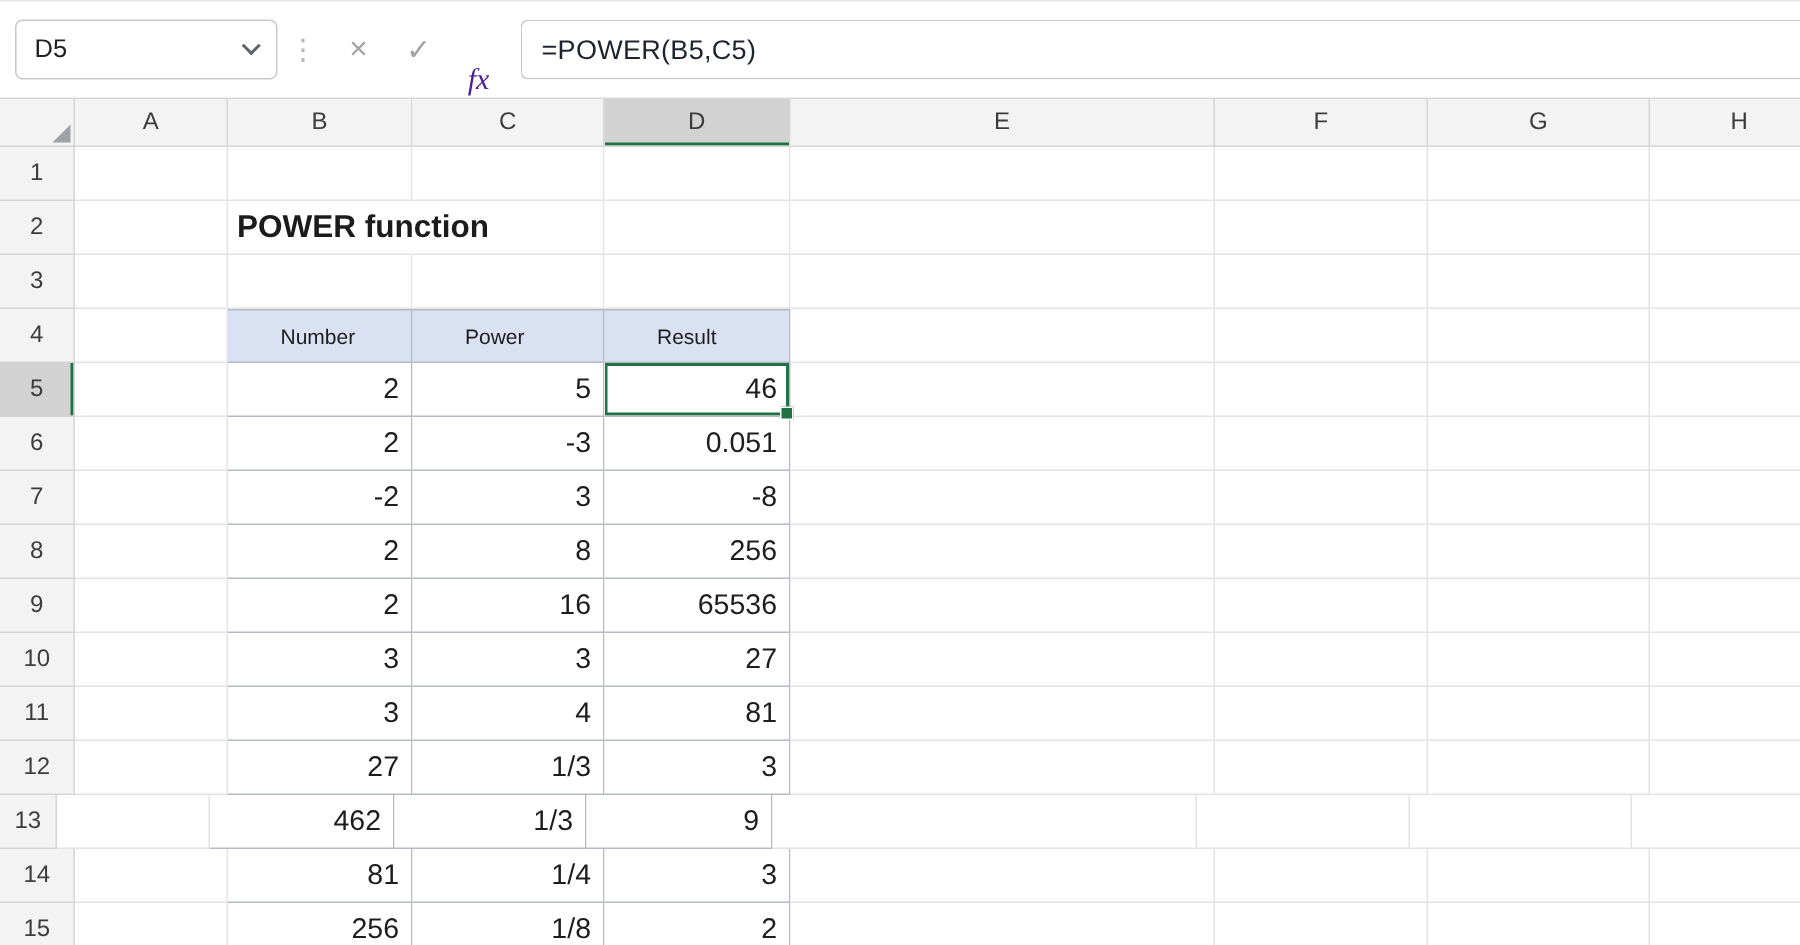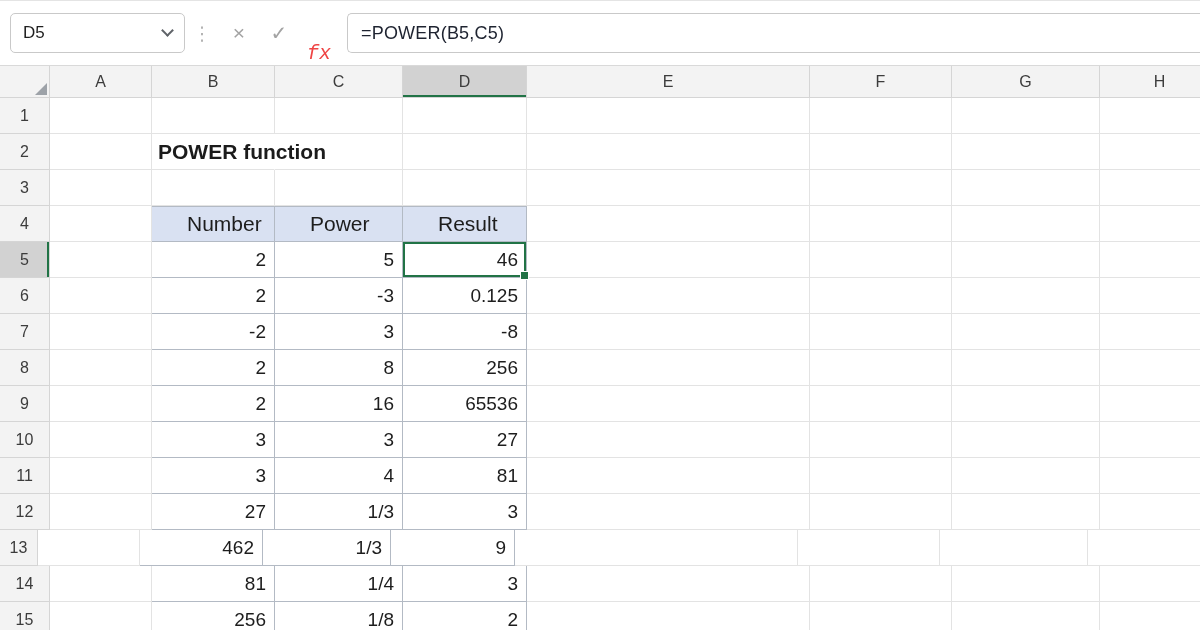--- a/index.html
+++ b/index.html
@@ -26,8 +26,8 @@
   .fb-icon{ width:40px; text-align:center; font-size:21px; color:#a3a3a3; }
   .fb-icon.enter{ font-size:20px; }
   .fb-icon.fx{
-    font-family:Liberation Mono, monospace; font-style:italic;
-    color:#ef4444; font-size:20px;margin-top:40px;
+    font-family:Liberation Serif, serif; font-style:italic;
+    color:#4c1d95; font-size:20px;margin-top:40px;
   }
   .formula-box{
     flex:1 1 auto; height:40px; margin-left:8px;

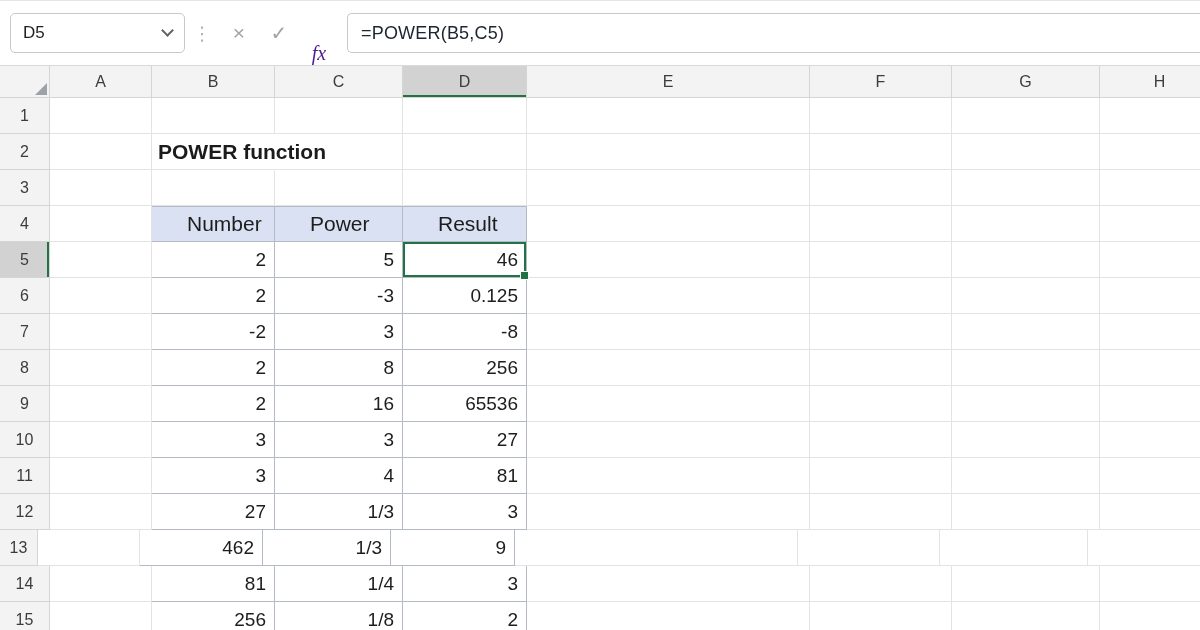--- a/index.html
+++ b/index.html
@@ -68,7 +68,7 @@
     border-right:1px solid #b3bac4; border-bottom:1px solid #b3bac4;
   }
   .cell.t-top{ border-top:1px solid #b3bac4; }
-  .cell.thead-cell{ background:var(--thead-fill,#d9e1f2); font-size:21px;padding-left:35px; }
+  .cell.thead-cell{ background:var(--thead-fill,#d9e1f2); font-size:14px;padding-left:35px; }
   .cell.title-cell{
     font-weight:700; font-size:21px; color:#1b1b1b;
     border-right-color:transparent; overflow:visible; z-index:1;

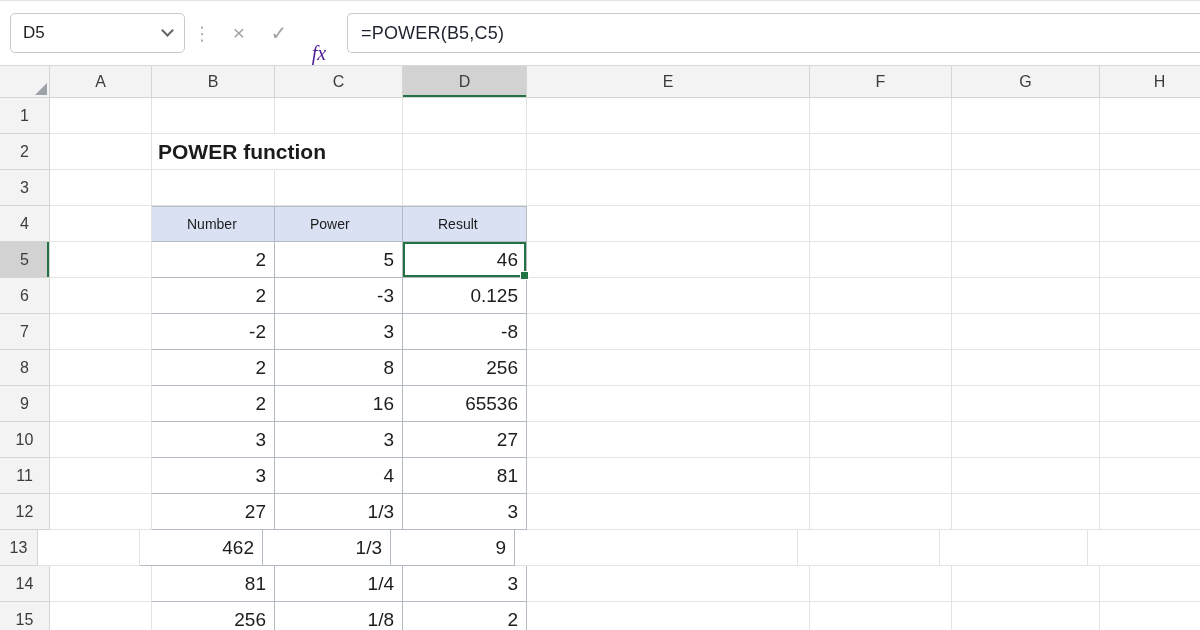--- a/index.html
+++ b/index.html
@@ -173,7 +173,7 @@
       <div class="cell" style="width: 102px; height: 36px;"></div>
       <div class="cell tcell num" style="width: 123px; height: 36px;">2</div>
       <div class="cell tcell num" style="width: 128px; height: 36px;">-3</div>
-      <div class="cell tcell num" style="width: 124px; height: 36px;">0.125</div>
+      <div class="cell tcell num" style="width: 124px; height: 36px;">0.051</div>
       <div class="cell" style="width: 283px; height: 36px;"></div>
       <div class="cell" style="width: 142px; height: 36px;"></div>
       <div class="cell" style="width: 148px; height: 36px;"></div>

